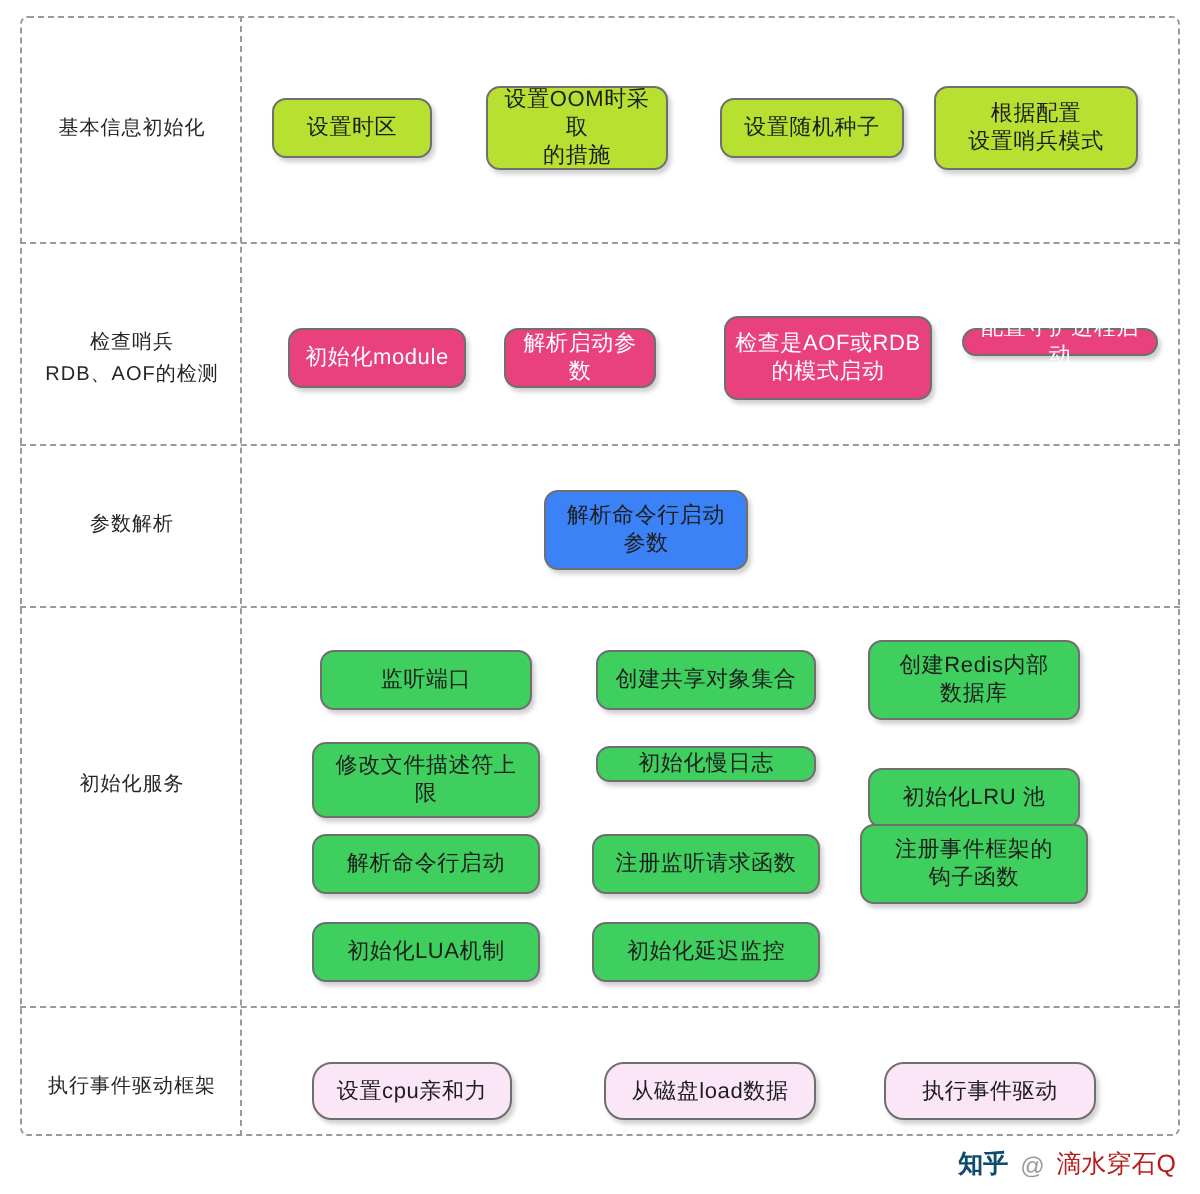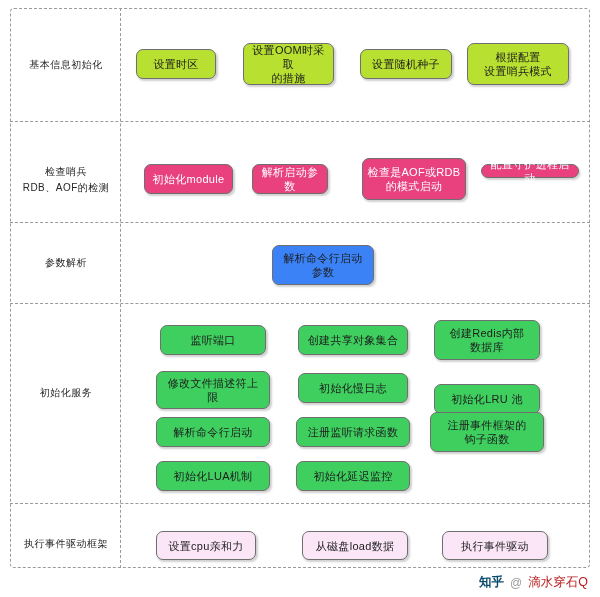--- a/index.html
+++ b/index.html
@@ -141,7 +141,7 @@
 
   <div class="node c-green" style="left: 156px; top: 371px; width: 114px; height: 38px; white-space: pre-line;">修改文件描述符上
 限</div>
-  <div class="node c-green" style="left:298px; top:373px; width:110px; height:30px;text-align:center;">初始化慢日志</div>
+  <div class="node c-green" style="left:298px; top:373px; width:110px; height:18px;text-align:center;">初始化慢日志</div>
   <div class="node c-green" style="left:434px; top:373px; width:106px; height:30px;margin-top:11px;">初始化LRU 池</div>
 
   <div class="node c-green" style="left:156px; top:417px; width:114px; height:30px;">解析命令行启动</div>

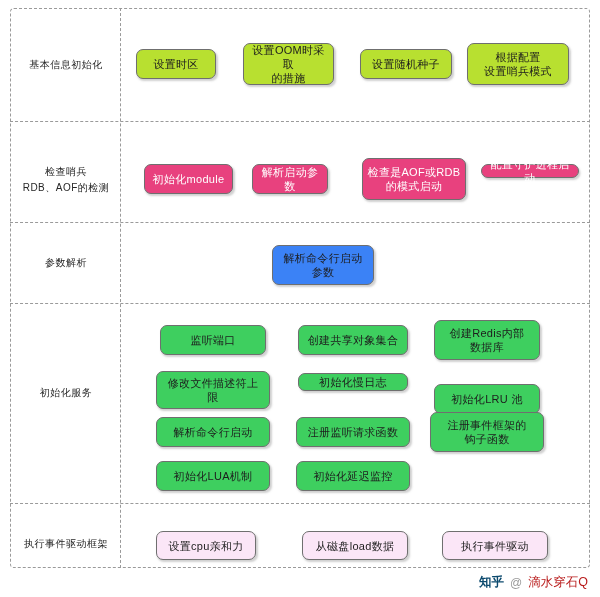--- a/index.html
+++ b/index.html
@@ -75,7 +75,7 @@
   .c-pink        { background: #e8417e; color: #ffffff; }
   .c-orange      { background: #3b82f6; }
   .c-green       { background: #3ecf5f; }
-  .c-lightpink   { background: #fbe6f7; }
+  .c-lightpink   { background: #fbe6f7; border-radius: 10px; }
 
   .footer {
     position: absolute;

